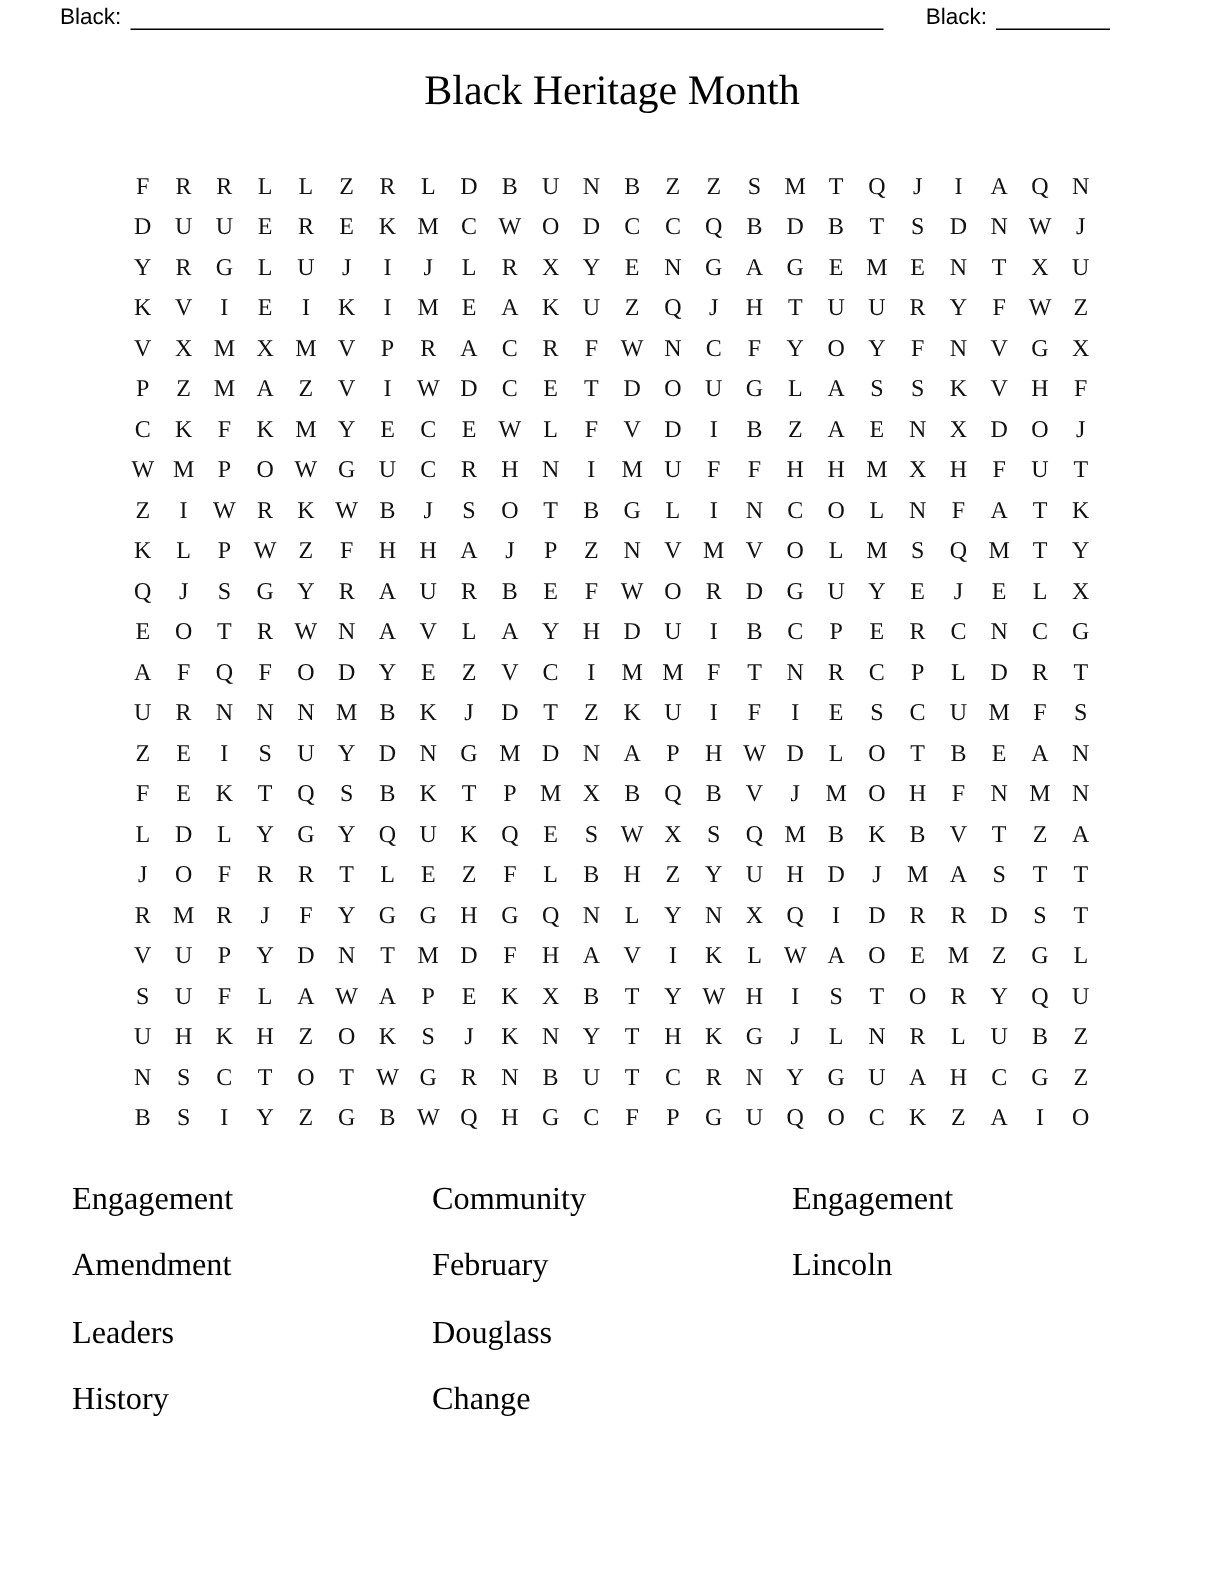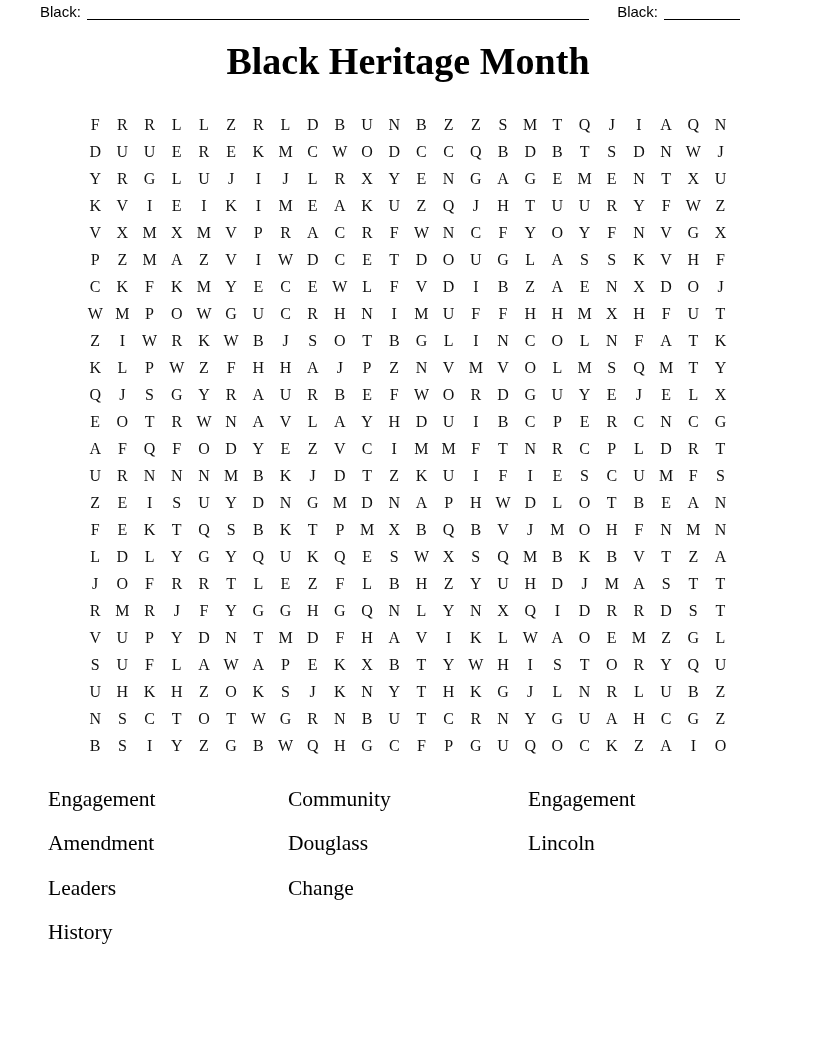--- a/index.html
+++ b/index.html
@@ -26,10 +26,10 @@
   .date-line { width: 76px; margin: 0 0 1px 6px; }
   .title {
     text-align: center;
-    font-size: 38px;
+    font-size: 28px;
     line-height: 48px;
     margin-top: 16px;
-    font-weight: bold;
+    font-weight: normal;
   }
   .letter-grid {
     display: grid;

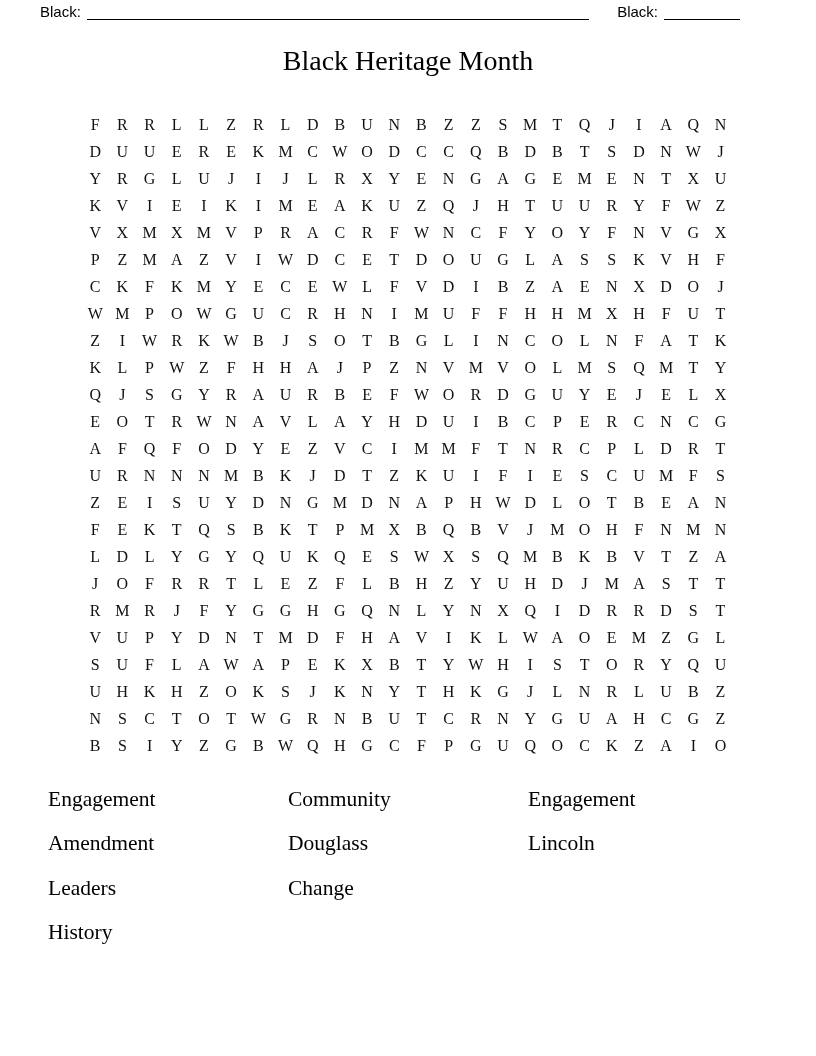--- a/index.html
+++ b/index.html
@@ -46,8 +46,8 @@
   }
   .word-bank {
     display: flex;
-    padding-left: 48px;
     margin-top: 18px;
+    justify-content: center;
   }
   .word-col { width: 240px; }
   .word {

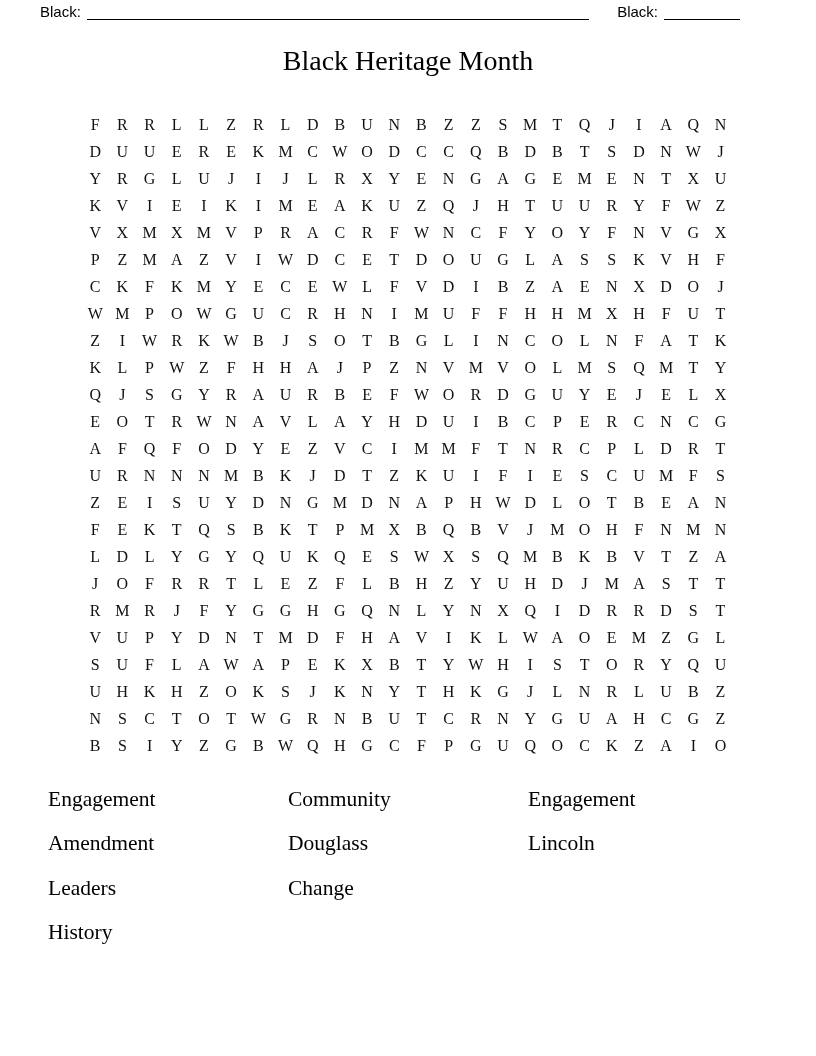--- a/index.html
+++ b/index.html
@@ -657,6 +657,7 @@
     </div>
     <div class="word-col">
       <div class="word">Community</div>
+      <div class="word">February</div>
       <div class="word">Douglass</div>
       <div class="word">Change</div>
     </div>

